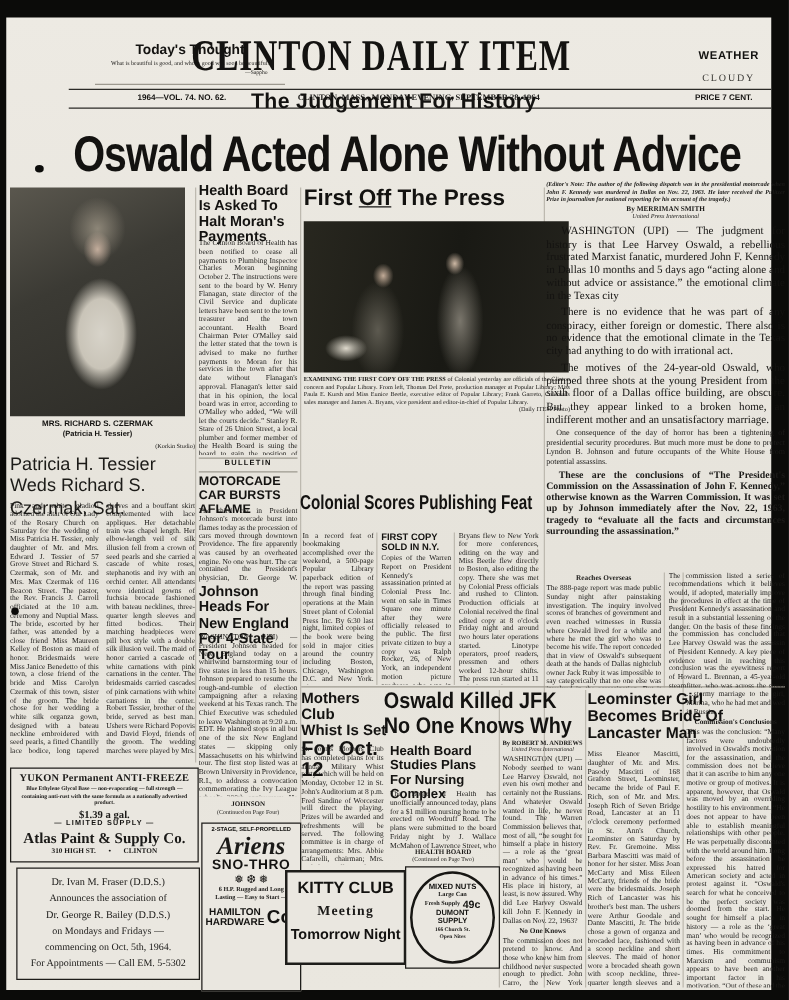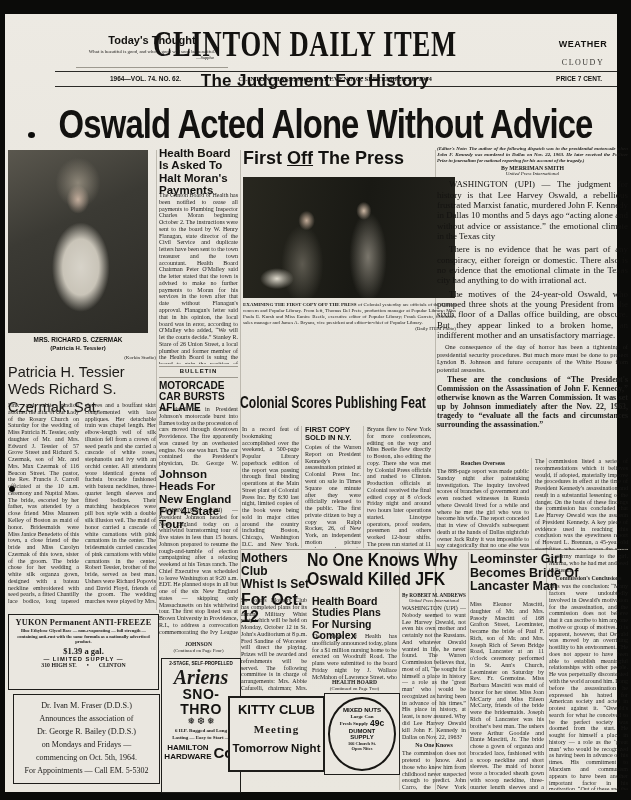--- a/index.html
+++ b/index.html
@@ -195,8 +195,8 @@
   <div class="abs body-6" style="left:241px;top:597px;width:66px;height:95px;">St. John's Mothers Club has completed plans for its annual Military Whist party which will be held on Monday, October 12 in St. John's Auditorium at 8 p.m. Fred Sandine of Worcester will direct the playing. Prizes will be awarded and refreshments will be served. The following committee is in charge of arrangements: Mrs. Abbie Cafarelli, chairman; Mrs. Mabel O'Malley and Mrs. Carolyn Dowd, tickets; Mrs. Mary Ann Kaczmarowskas and Mrs. Mary Bailey, prizes; Mrs. Agnes McInerney, tables; Mrs. Rita Jelent and Mrs. Ella Leary, arrangements; Mrs. Rosalie Regonini, publicity.</div>
 
   <div class="abs" style="left:307px;top:551px;width:152px;">
+    <div><span class="sqx hl" style="font-size:18px;transform:scaleX(0.88);transform-origin:left;">Oswald Killed JFK</span></div>
     <div><span class="sqx hl" style="font-size:18px;transform:scaleX(0.88);transform-origin:left;">No One Knows Why</span></div>
-    <div><span class="sqx hl" style="font-size:18px;transform:scaleX(0.88);transform-origin:left;">Oswald Killed JFK</span></div>
   </div>
 
   <div class="abs hl" style="left:312px;top:596px;width:86px;font-size:10.5px;">Health Board Studies Plans For Nursing Complex</div>

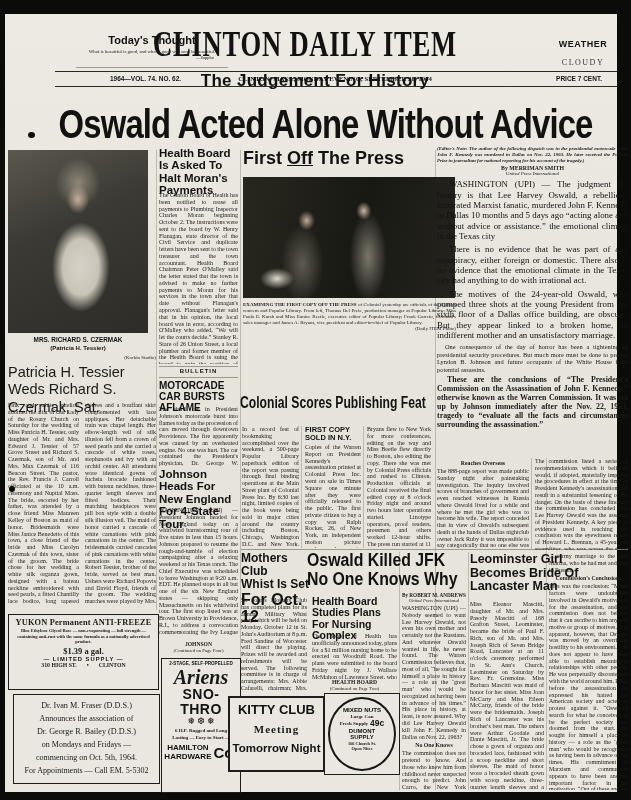--- a/index.html
+++ b/index.html
@@ -101,6 +101,7 @@
     <div class="c" style="font-size:4.5px;line-height:1.25;padding:1px 6px;font-weight:bold;">Blue Ethylene Glycol Base — non-evaporating — full strength — containing anti-rust with the same formula as a nationally advertised product.</div>
     <div class="c" style="font-size:8.5px;font-weight:bold;">$1.39 a gal.</div>
     <div class="c hl" style="font-size:5.8px;letter-spacing:1px;">— LIMITED SUPPLY —</div>
+    <div class="c" style="font-size:12px;font-weight:bold;margin-top:1px;">Atlas Paint &amp; Supply Co.</div>
     <div style="display:flex;justify-content:center;gap:10px;font-size:5.8px;font-weight:bold;">
       <span>310 HIGH ST.</span>
       <span>•</span>

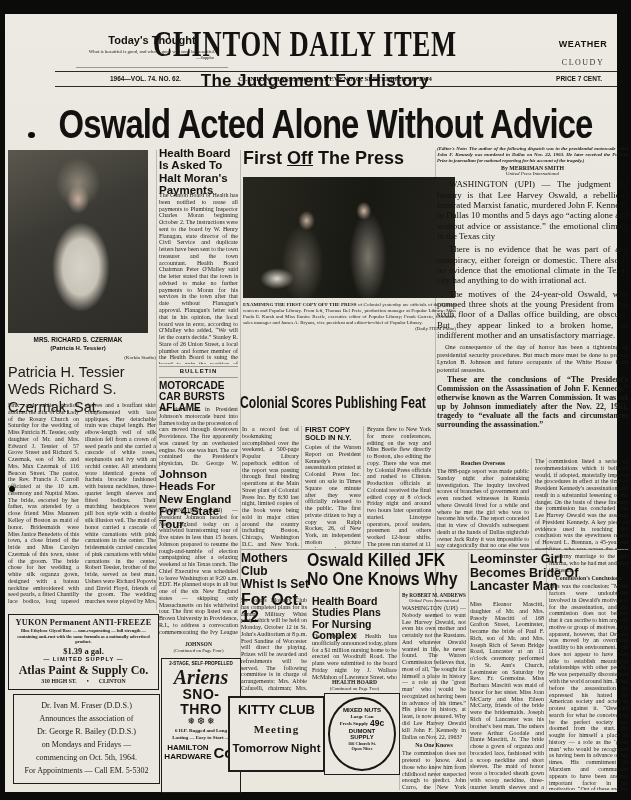--- a/index.html
+++ b/index.html
@@ -137,7 +137,7 @@
   <div class="ad-box c" style="left:161px;top:658px;width:78px;height:133px;border-width:1px;">
     <div class="hl" style="font-size:4.6px;margin-top:3px;">2-STAGE, SELF-PROPELLED</div>
     <div style="font-size:20px;font-weight:bold;font-style:italic;line-height:1;">Ariens</div>
-    <div class="hl" style="font-size:14px;letter-spacing:0.5px;">SNO-THRO</div>
+    <div class="hl" style="font-size:11px;letter-spacing:0.5px;">SNO-THRO</div>
     <div style="font-size:9px;line-height:1.1;">❅ ❆ ❅</div>
     <div style="font-size:5px;font-weight:bold;padding:1px 6px;line-height:1.3;">6 H.P. Rugged and Long Lasting — Easy to Start —</div>
     <div style="display:flex;align-items:center;justify-content:center;gap:2px;margin-top:2px;">

